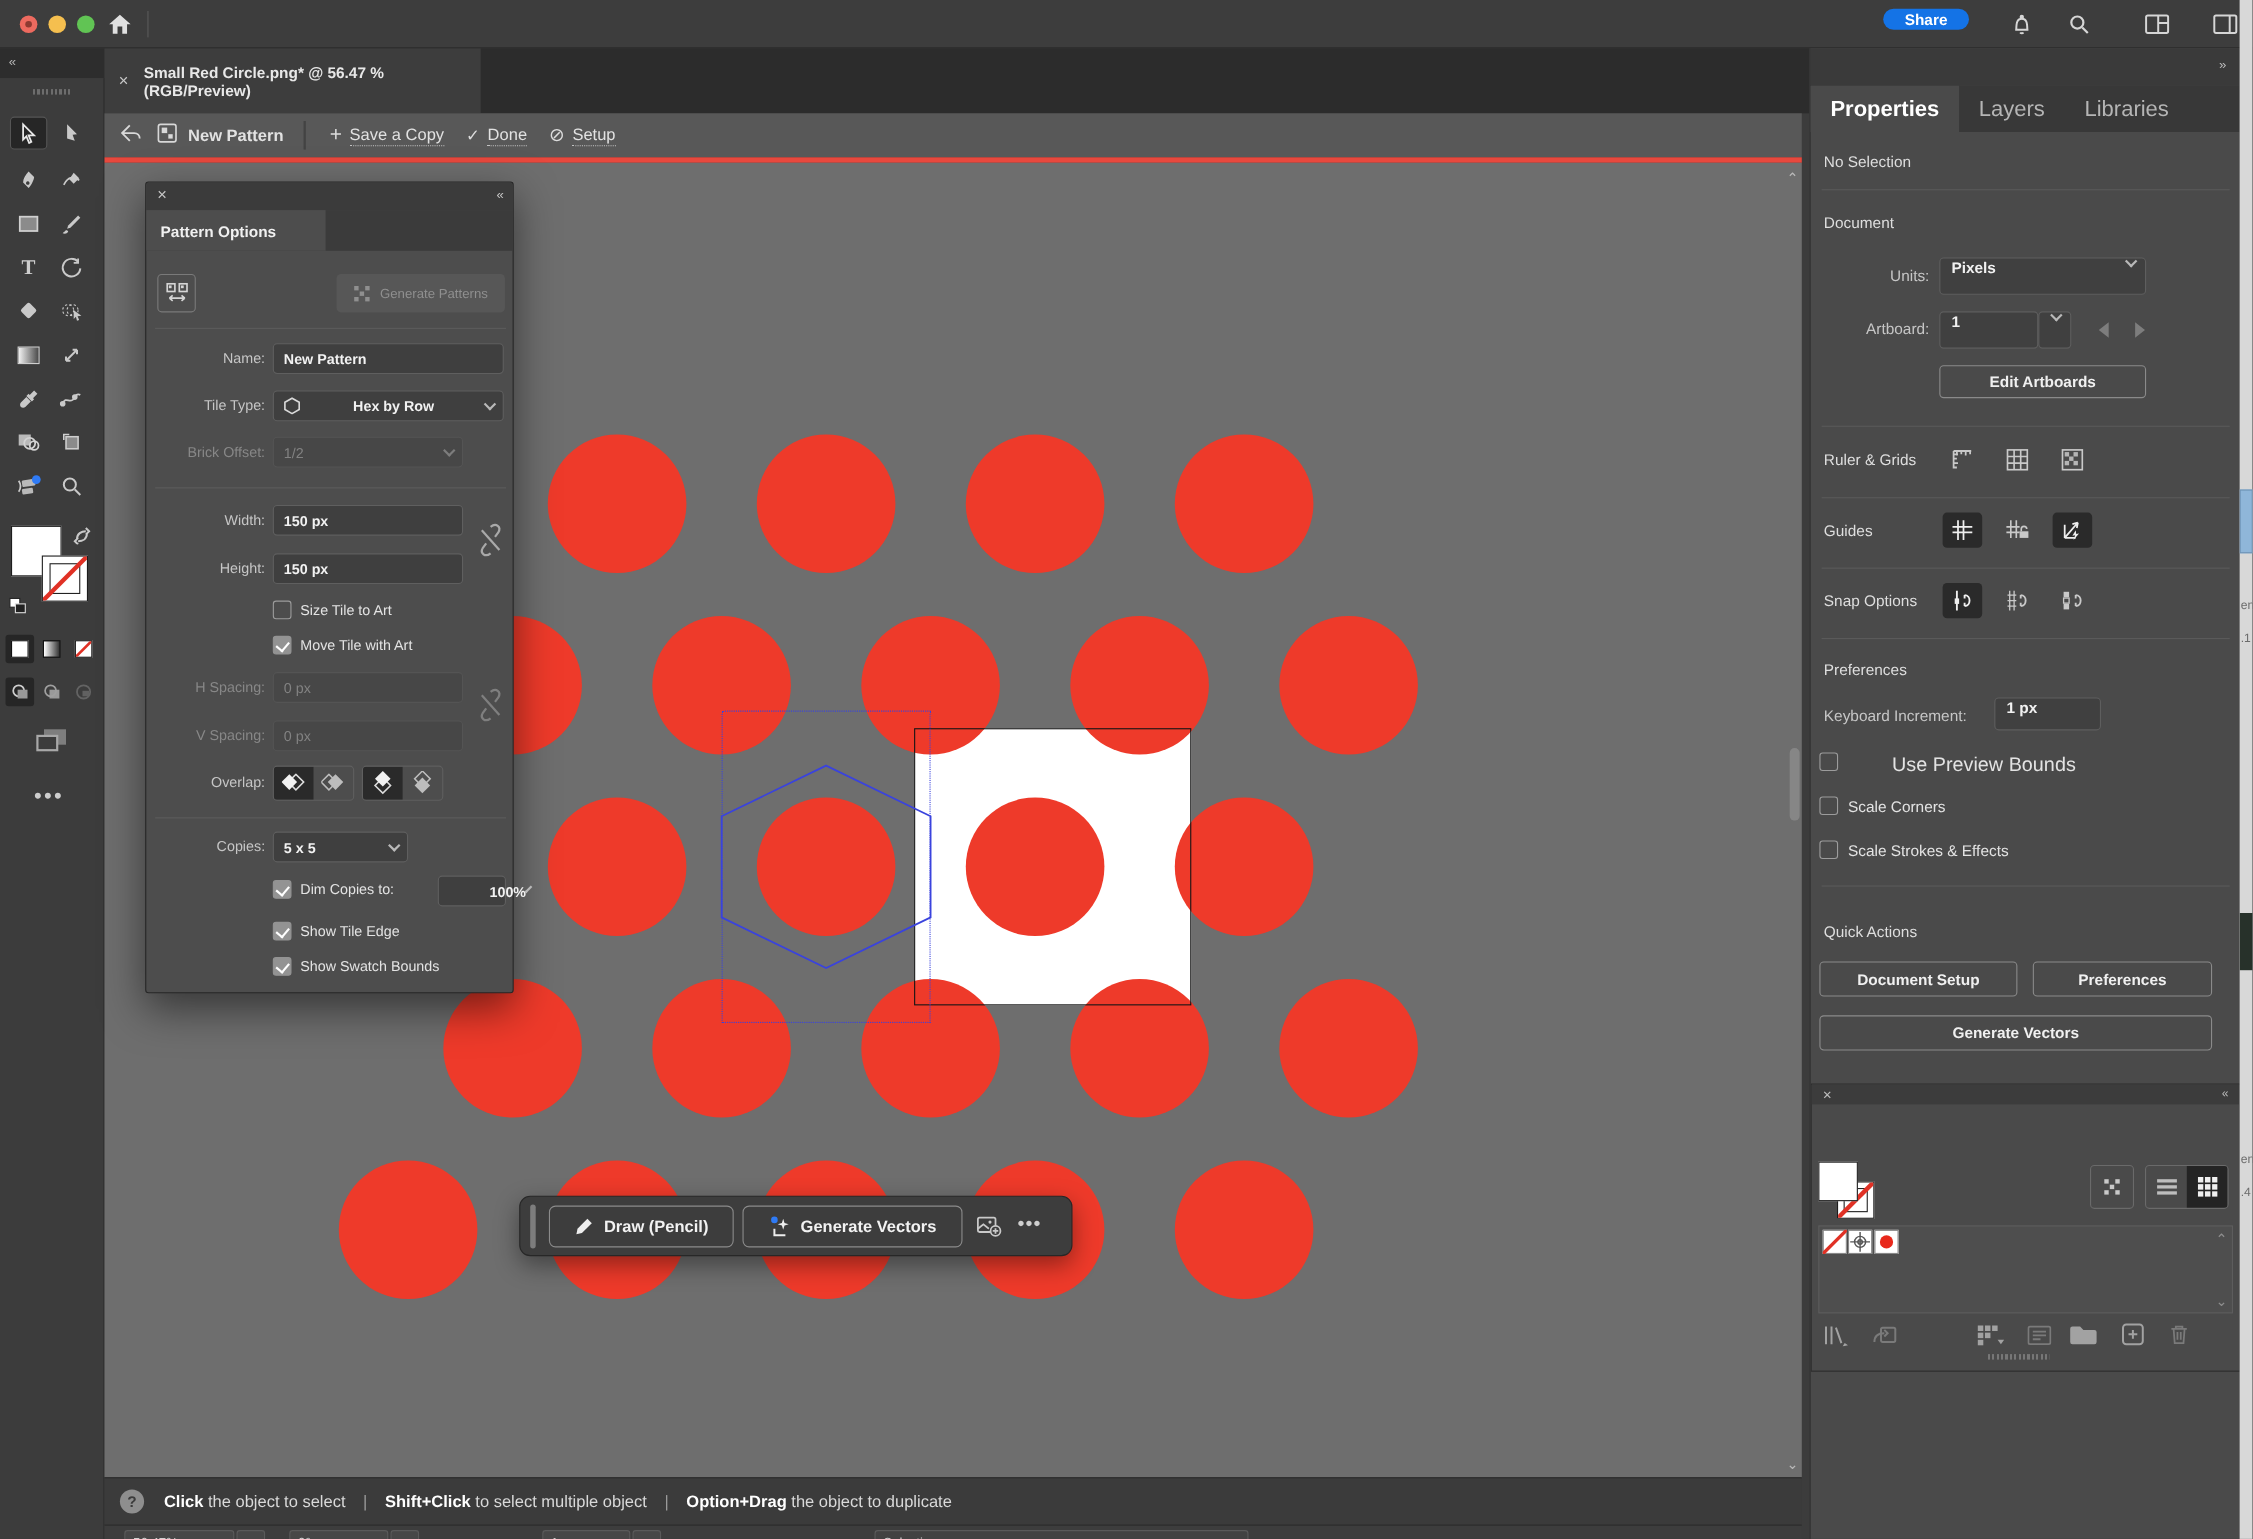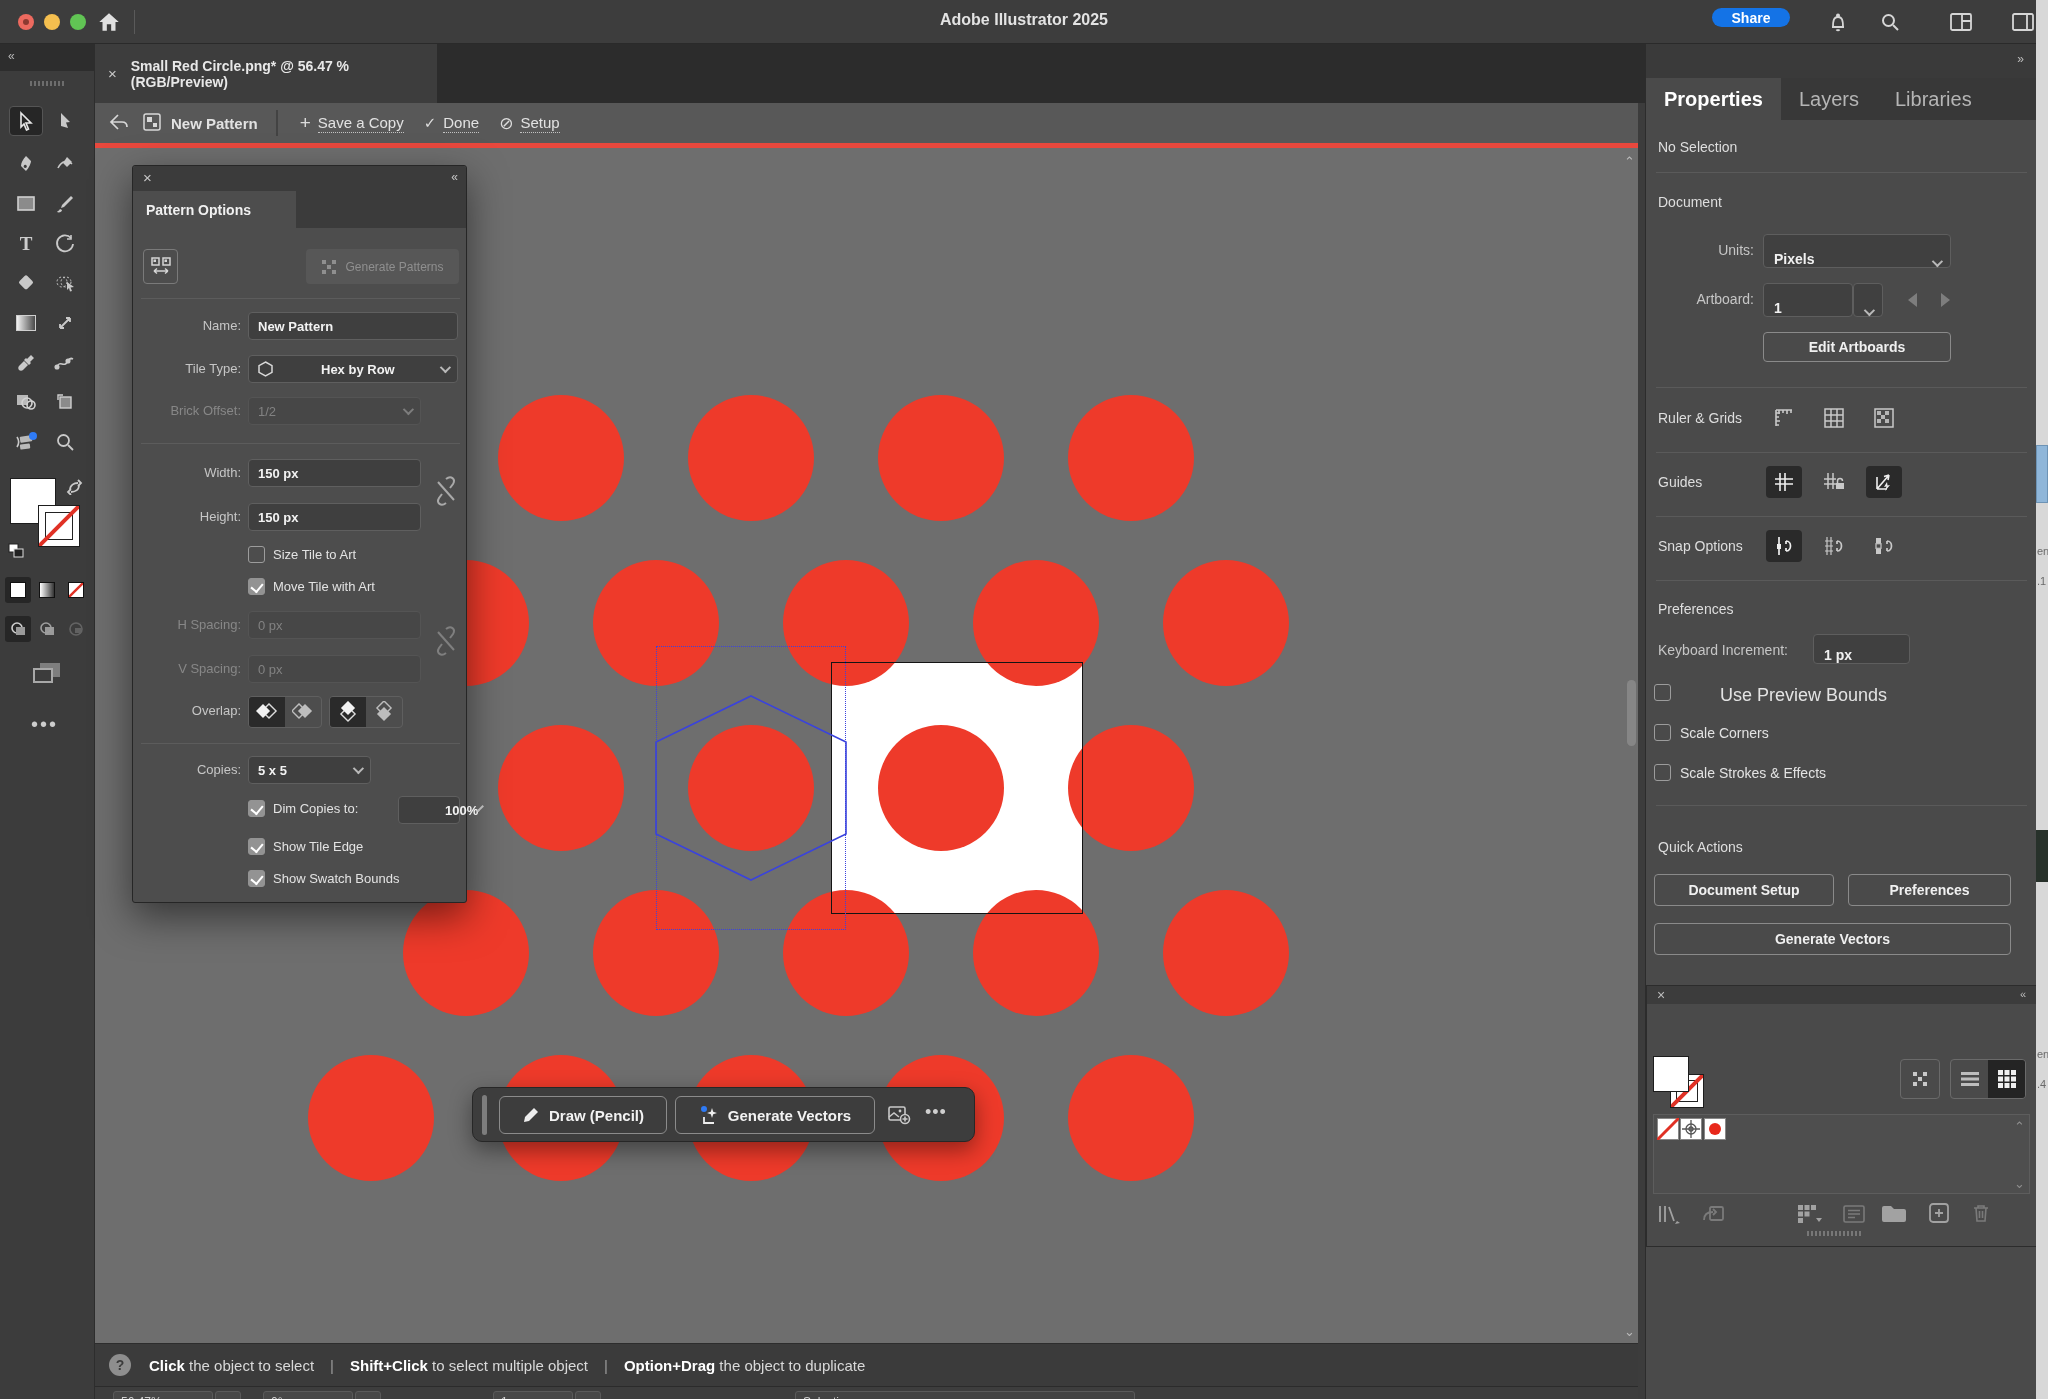--- a/index.html
+++ b/index.html
@@ -122,7 +122,6 @@
         </svg>
     </span>
     <span class="abs" style="left:134px;top:10px;width:1px;height:24px;background:#5a5a5a;"></span>
-    <div class="app-title">Adobe Illustrator 2025</div>
     <div class="share-btn">
         <span>Share</span>
       </div>

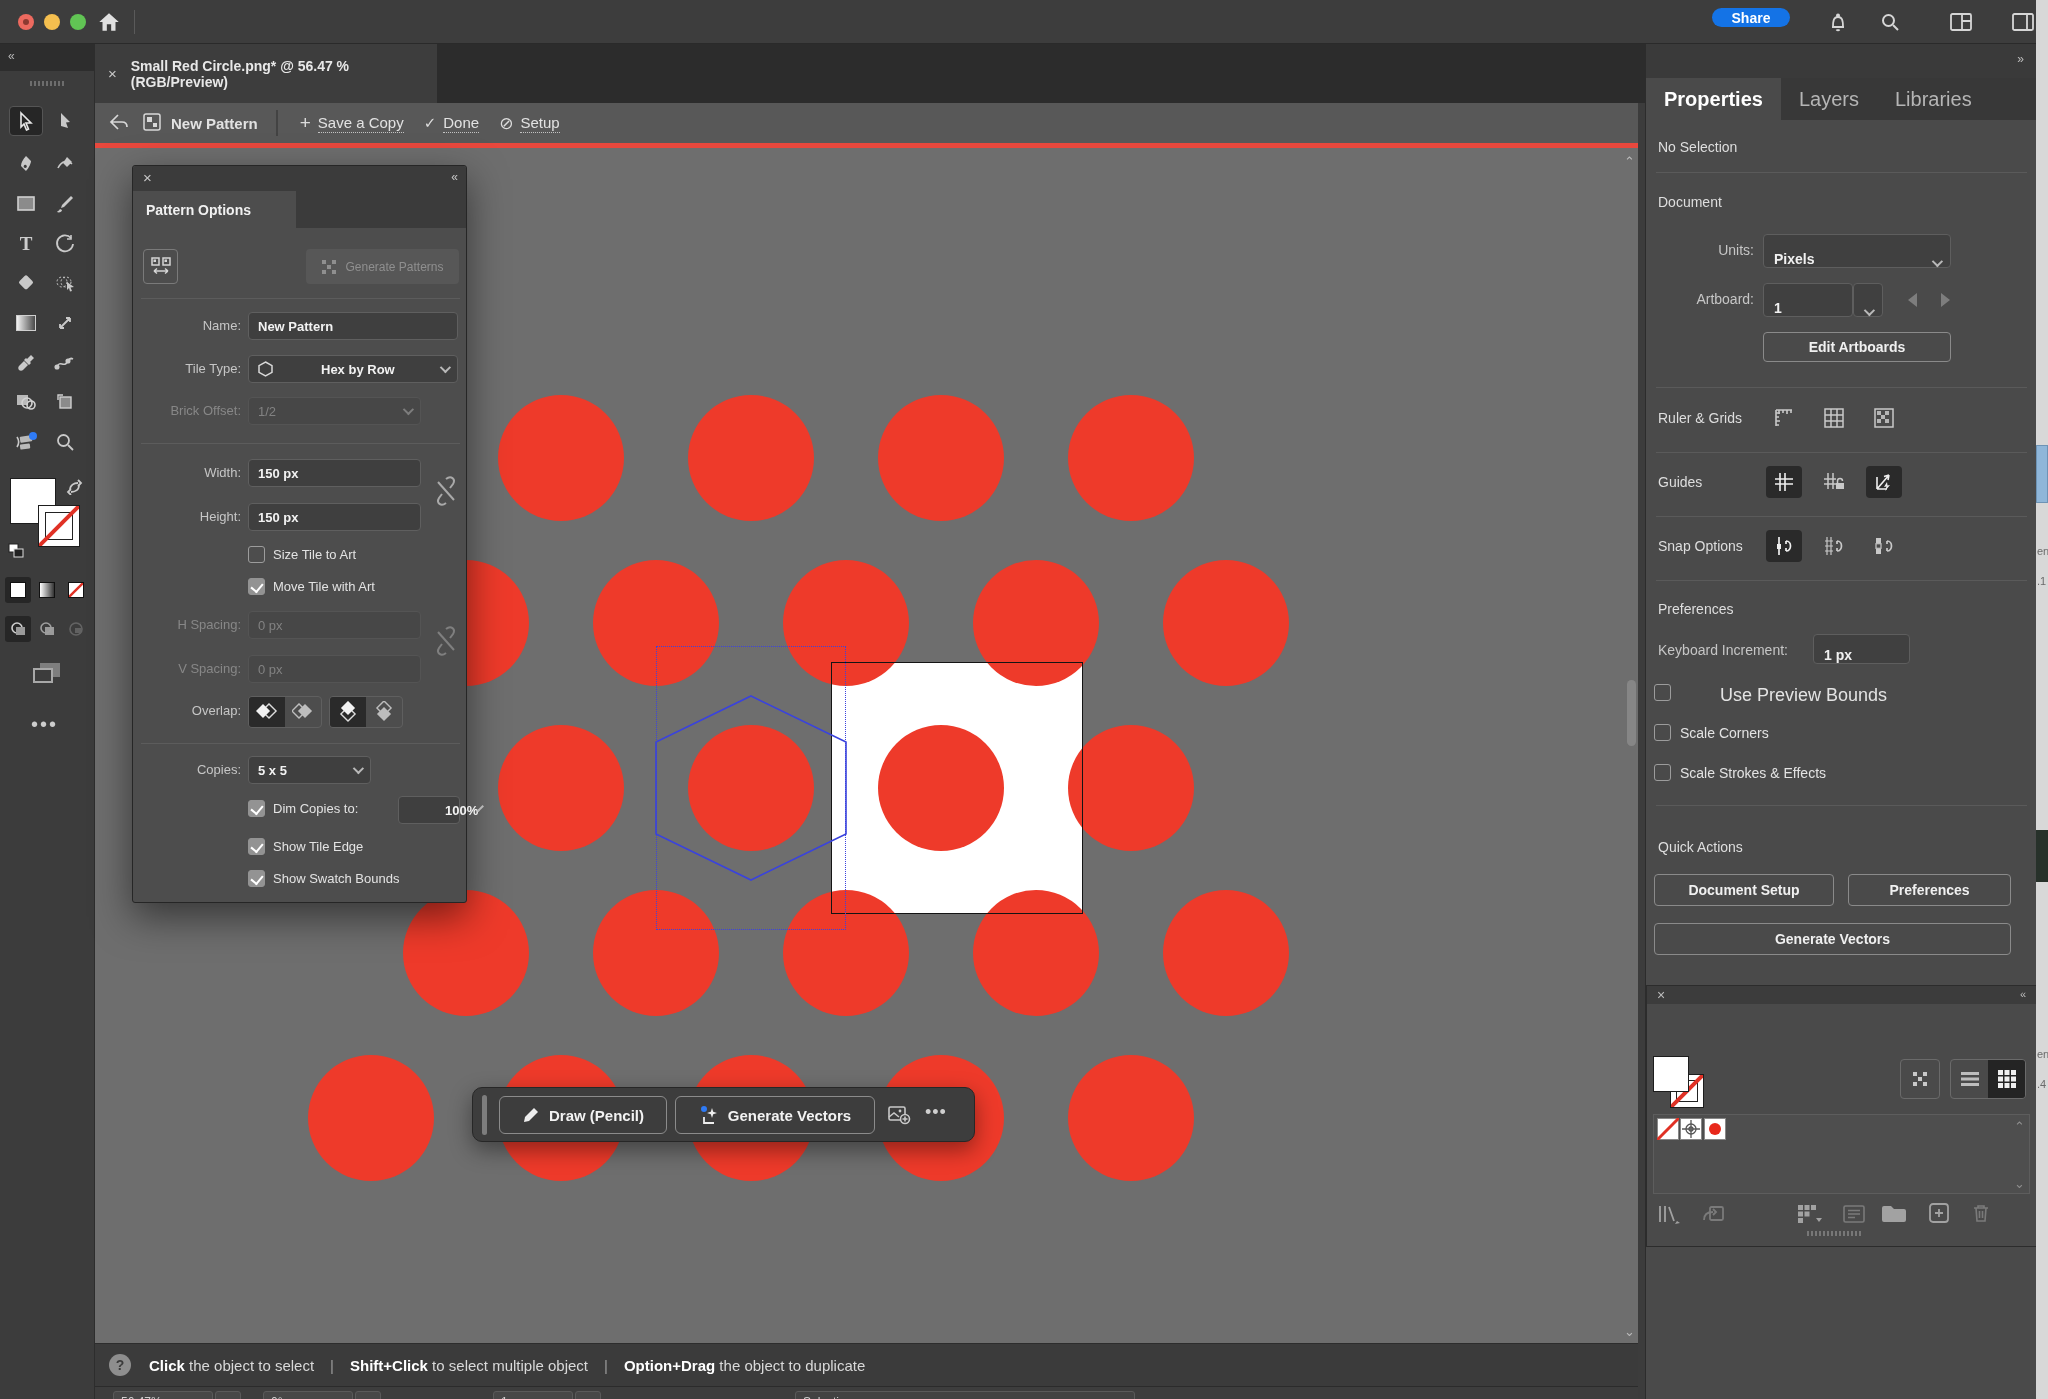--- a/index.html
+++ b/index.html
@@ -81,7 +81,7 @@
   .rp-lbl { position:absolute; color:#c6c6c6; font-size:14px; }
   .rp-sec { position:absolute; color:#dedede; font-size:14px; }
   .rp-div { position:absolute; left:10px; width:371px; height:1px; background:#5a5a5a; }
-  .rp-ipt { position:absolute; background:#404040; border:1px solid #5e5e5e; border-radius:4px; color:#f1f1f1; font-size:14px; display:flex; align-items:flex-end; padding:0 10px; }
+  .rp-ipt { position:absolute; background:#404040; border:1px solid #5e5e5e; border-radius:4px; color:#f1f1f1; font-size:14px; display:flex; align-items:flex-start; padding:0 10px; }
   .rp-btn { position:absolute; border:1px solid #8a8a8a; border-radius:4px; color:#f0f0f0; font-size:14px; font-weight:700; display:flex; align-items:center; justify-content:center; background:transparent; }
   .ic-btn { position:absolute; width:36px; height:32px; border-radius:4px; display:flex; align-items:center; justify-content:center; color:#c9c9c9; }
   .ic-btn.on { background:#2a2a2a; color:#fff; }

